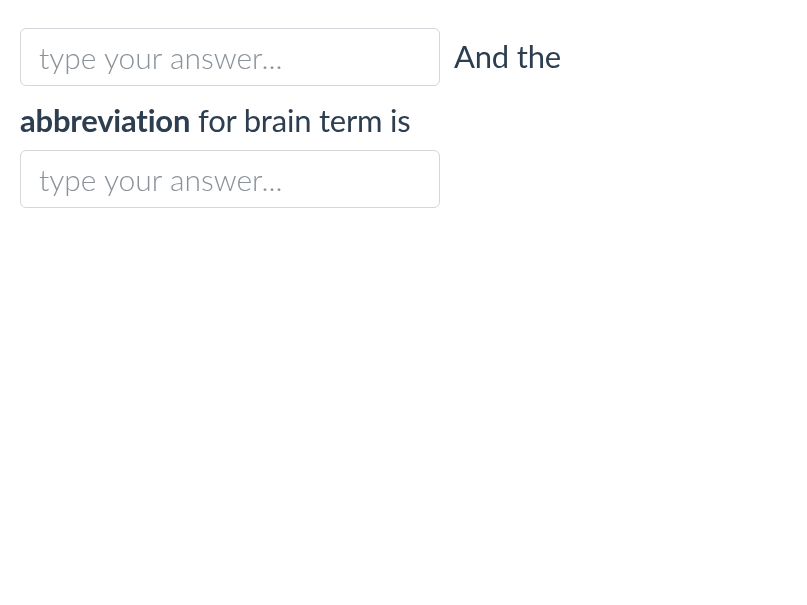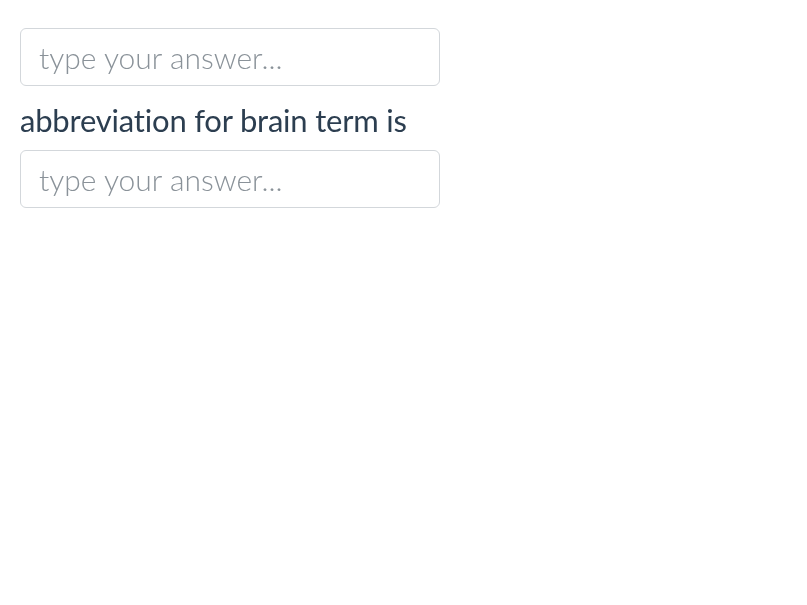--- a/index.html
+++ b/index.html
@@ -69,6 +69,7 @@
 
   <div class="answer-line">
     <input type="text" class="answer-input" placeholder="type your answer..." style="">
+    <span class="inline-text">And the</span>
   </div>
 
   <div class="second-line-text">

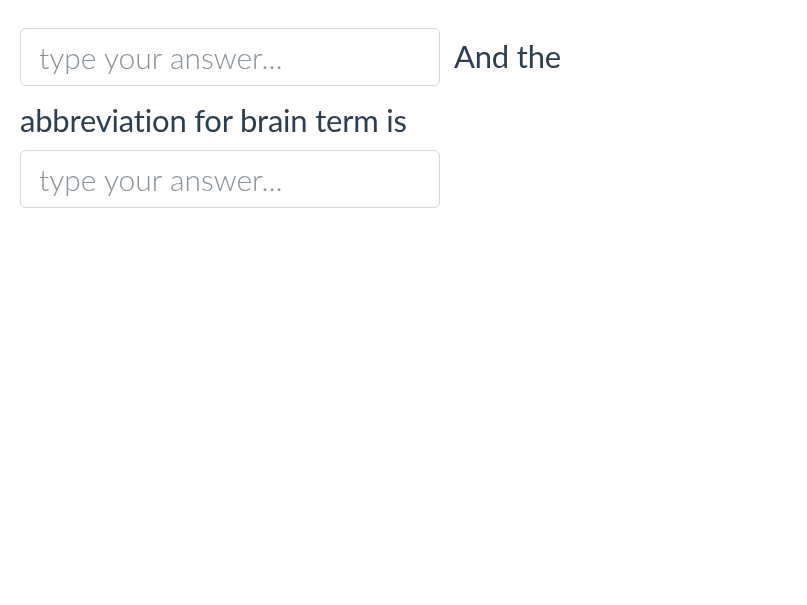--- a/index.html
+++ b/index.html
@@ -59,7 +59,7 @@
       color: #2c3e50;
     }
     .bold {
-      font-weight: 400;
+      font-weight: 700;
     }
   </style>
 </head>

